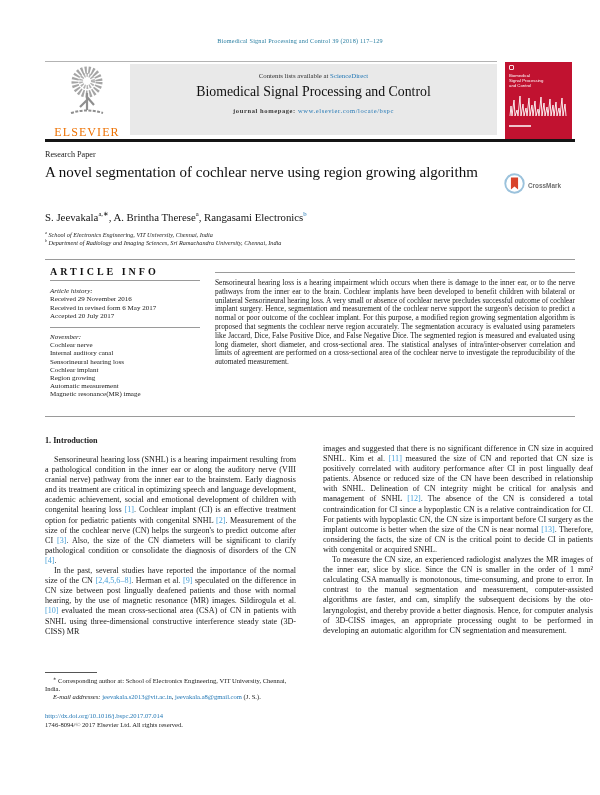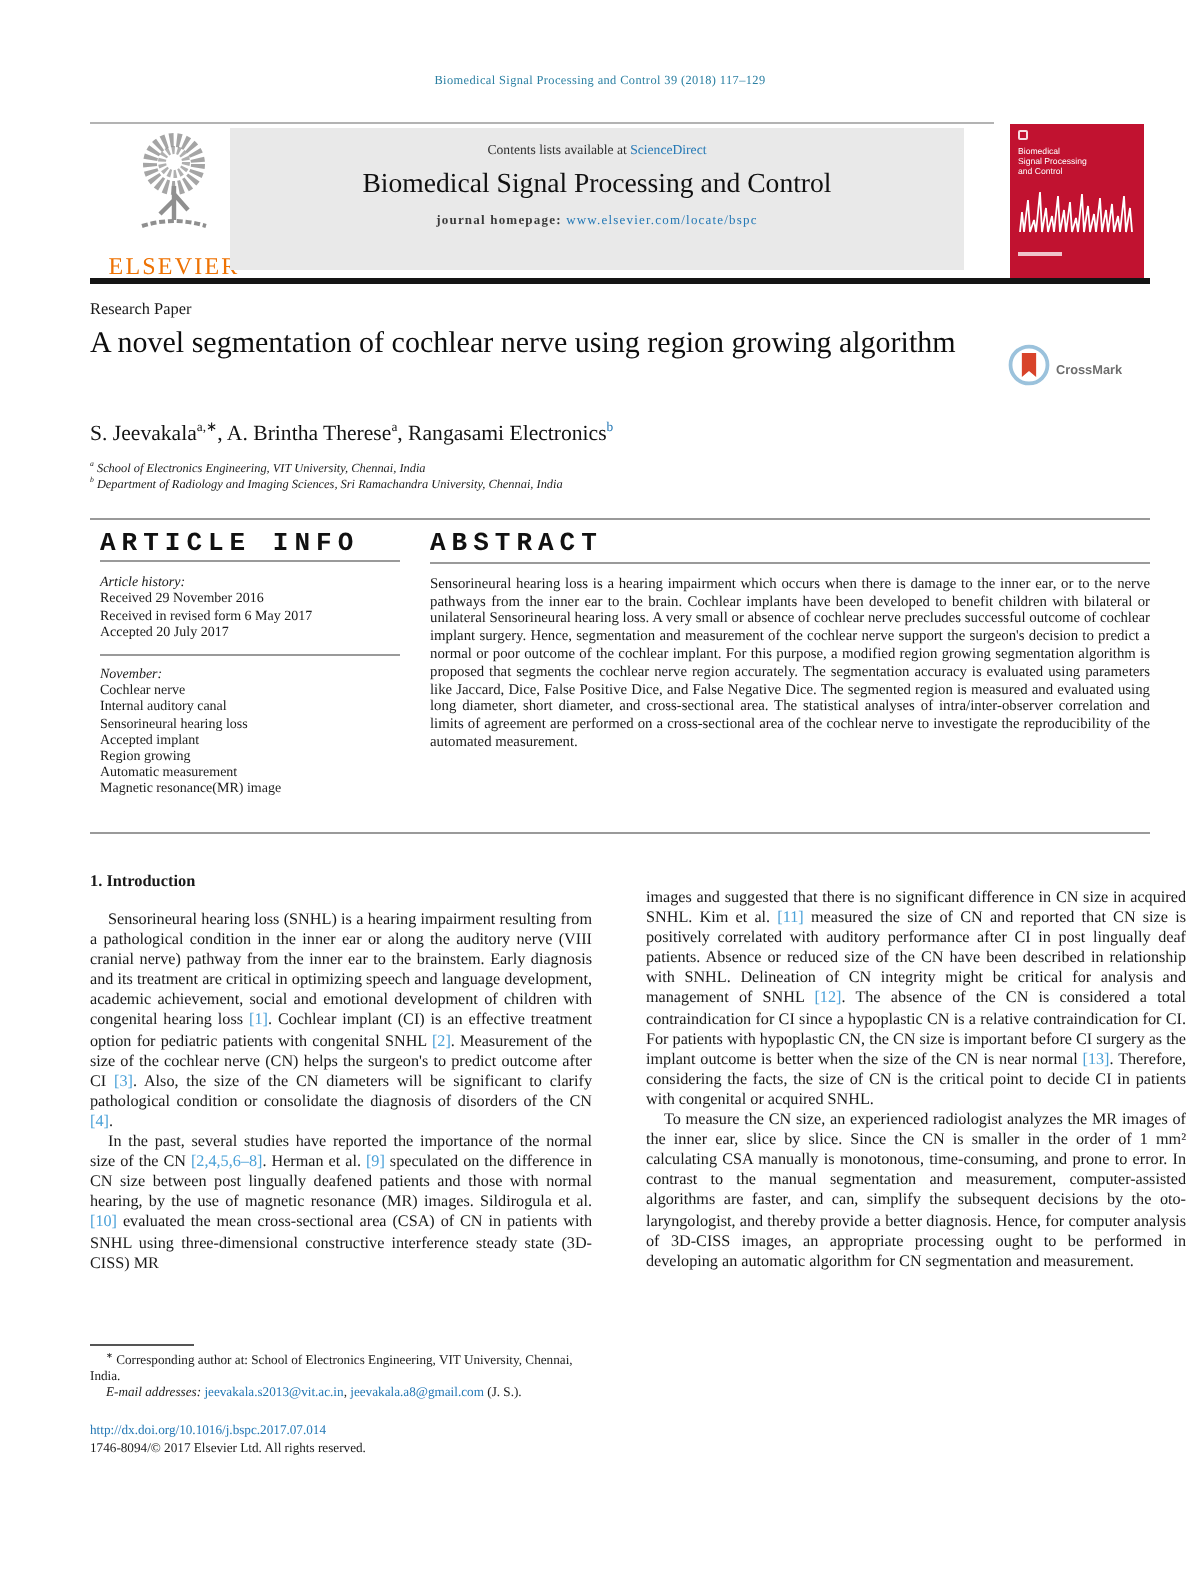--- a/index.html
+++ b/index.html
@@ -19,7 +19,7 @@
   .hdr-topline { top:61px; left:45px; width:452px; height:1px; background:#b3b3b3; }
   .elsevier-block { top:66px; left:46px; width:82px; height:72px; text-align:center; }
   .elsevier-word { color:#ee7203; font-size:12px; letter-spacing:1.1px; margin-top:1px; }
-  .gray-box { top:64px; left:115px; width:367px; height:71px; background:#e9e9e9; text-align:center; }
+  .gray-box { top:64px; left:130px; width:367px; height:71px; background:#e9e9e9; text-align:center; }
   .contents-line { margin-top:8px; font-size:6.8px; color:#2f2f2f; }
   .journal-name { margin-top:5px; font-size:13.8px; color:#101010; }
   .homepage-line { margin-top:7px; font-size:6.5px; letter-spacing:0.6px; }

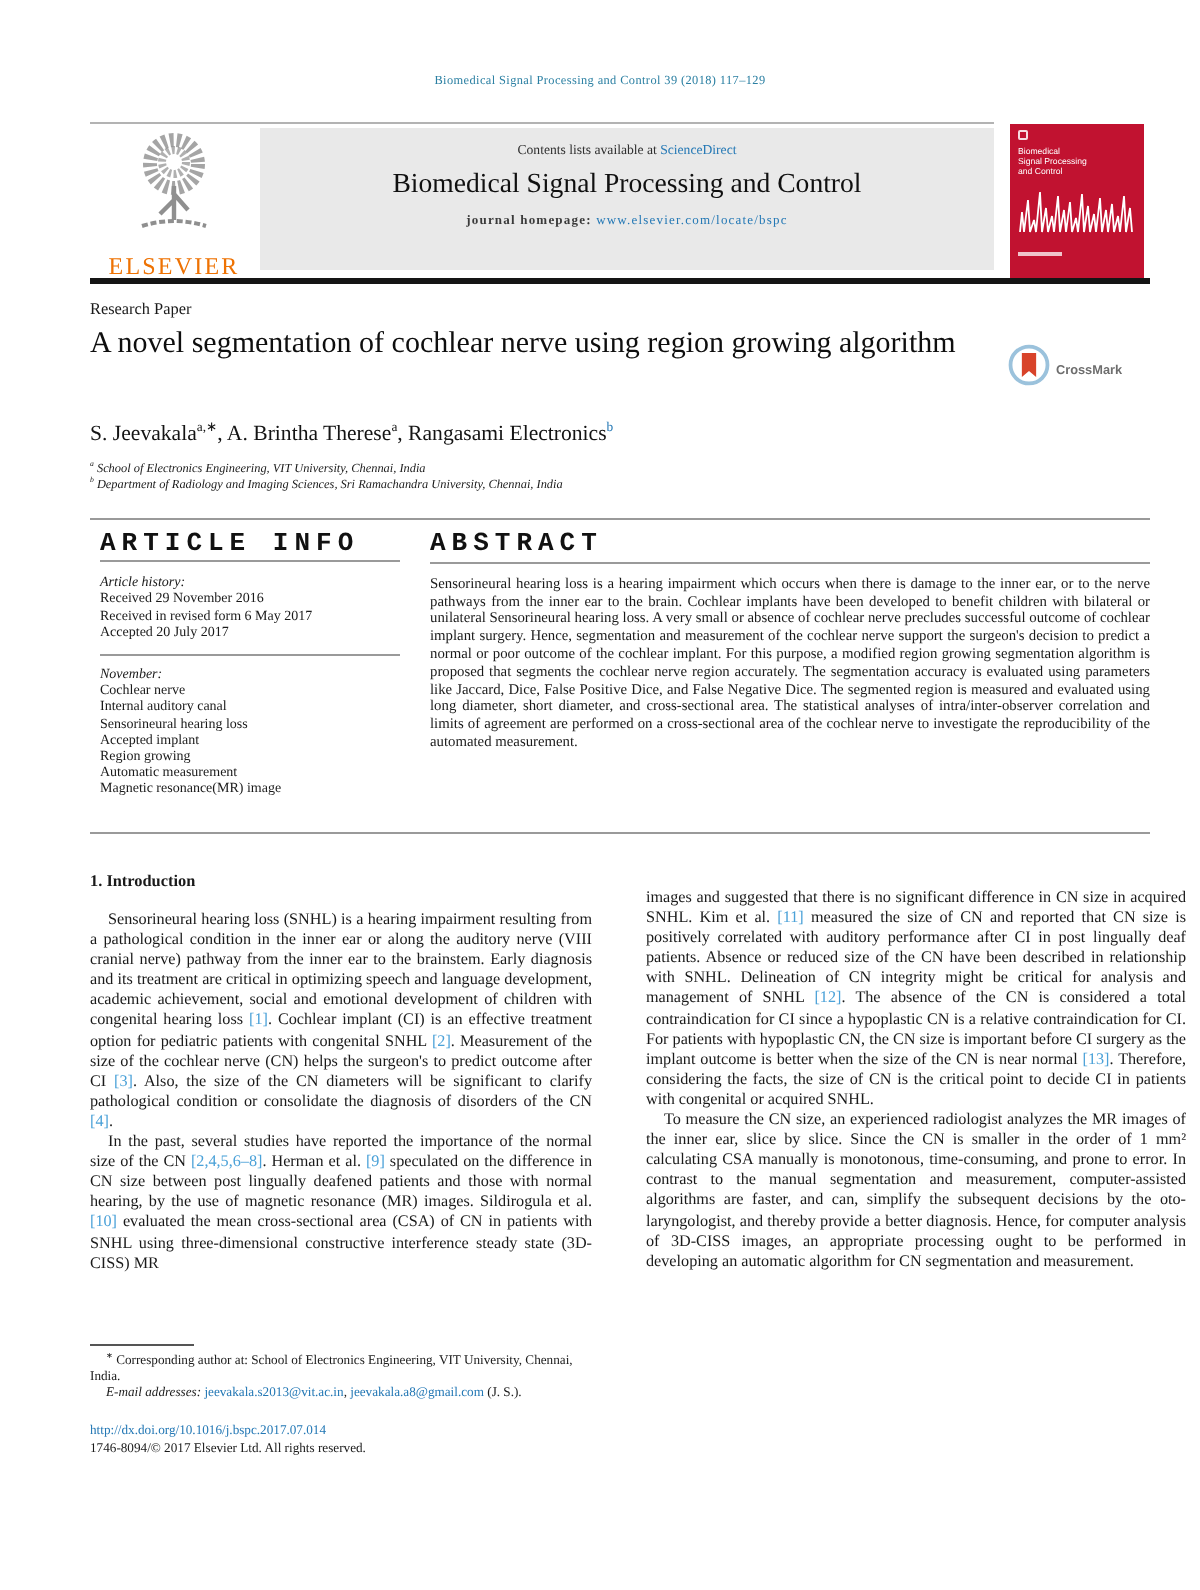--- a/index.html
+++ b/index.html
@@ -46,7 +46,7 @@
 
   .info-col { top:268px; left:50px; width:150px; font-size:7px; line-height:8.2px; }
   .abs-col  { top:268px; left:215px; width:360px; font-size:7.4px; line-height:8.8px; }
-  .col-heading { font-size:13px; font-weight:bold; letter-spacing:3px; color:#111;font-family:Liberation Mono, monospace; }
+  .col-heading { font-size:10px; font-weight:bold; letter-spacing:3px; color:#111; }
   .col-rule { height:1px; background:#9a9a9a; margin-top:4px; }
   .info-label { font-style:italic; margin-top:6px; }
   .info-item {}

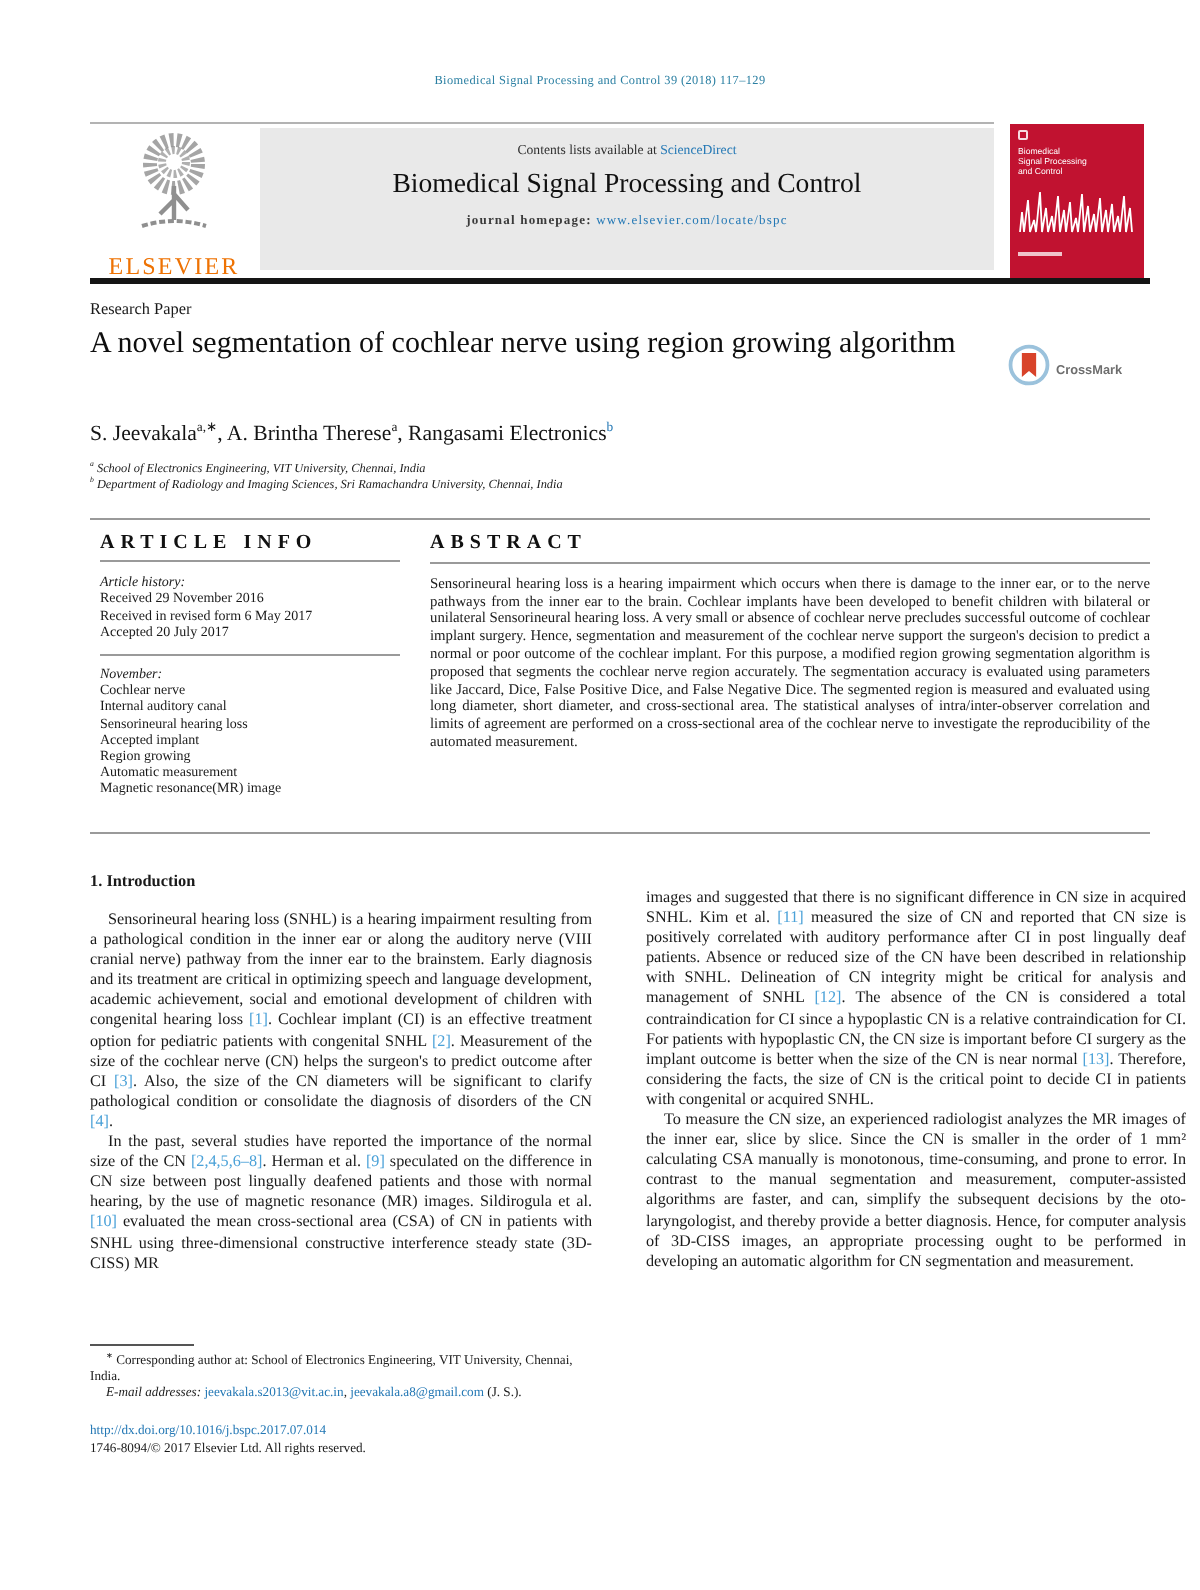--- a/index.html
+++ b/index.html
@@ -160,7 +160,6 @@
 </div>
 
 <div class="abs abs-col">
-  <div class="col-heading">ABSTRACT</div>
   <div class="col-rule"></div>
   <div class="abs-text">Sensorineural hearing loss is a hearing impairment which occurs when there is damage to the inner ear, or to the nerve pathways from the inner ear to the brain. Cochlear implants have been developed to benefit children with bilateral or unilateral Sensorineural hearing loss. A very small or absence of cochlear nerve precludes successful outcome of cochlear implant surgery. Hence, segmentation and measurement of the cochlear nerve support the surgeon's decision to predict a normal or poor outcome of the cochlear implant. For this purpose, a modified region growing segmentation algorithm is proposed that segments the cochlear nerve region accurately. The segmentation accuracy is evaluated using parameters like Jaccard, Dice, False Positive Dice, and False Negative Dice. The segmented region is measured and evaluated using long diameter, short diameter, and cross-sectional area. The statistical analyses of intra/inter-observer correlation and limits of agreement are performed on a cross-sectional area of the cochlear nerve to investigate the reproducibility of the automated measurement.</div>
 </div>

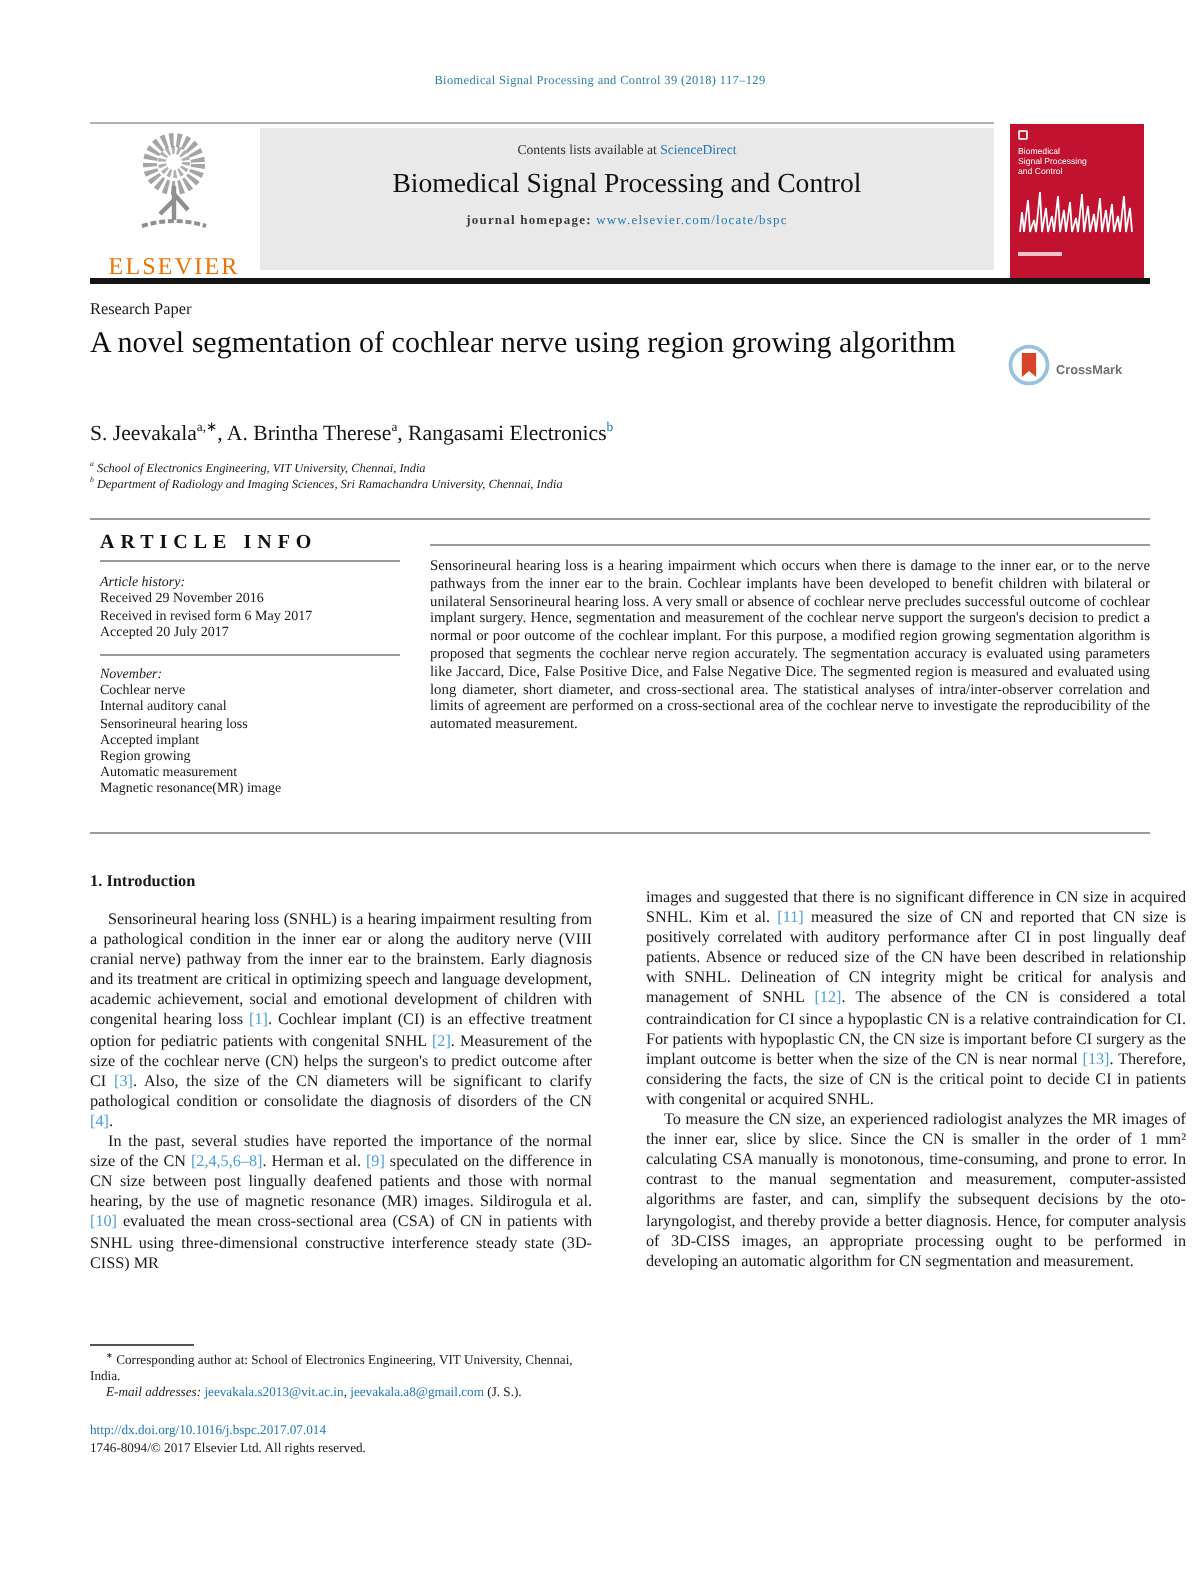--- a/index.html
+++ b/index.html
@@ -153,7 +153,7 @@
   <div class="info-item">Cochlear nerve</div>
   <div class="info-item">Internal auditory canal</div>
   <div class="info-item">Sensorineural hearing loss</div>
-  <div class="info-item">Accepted implant</div>
+  <div class="info-item">Cochlear implant</div>
   <div class="info-item">Region growing</div>
   <div class="info-item">Automatic measurement</div>
   <div class="info-item">Magnetic resonance(MR) image</div>

